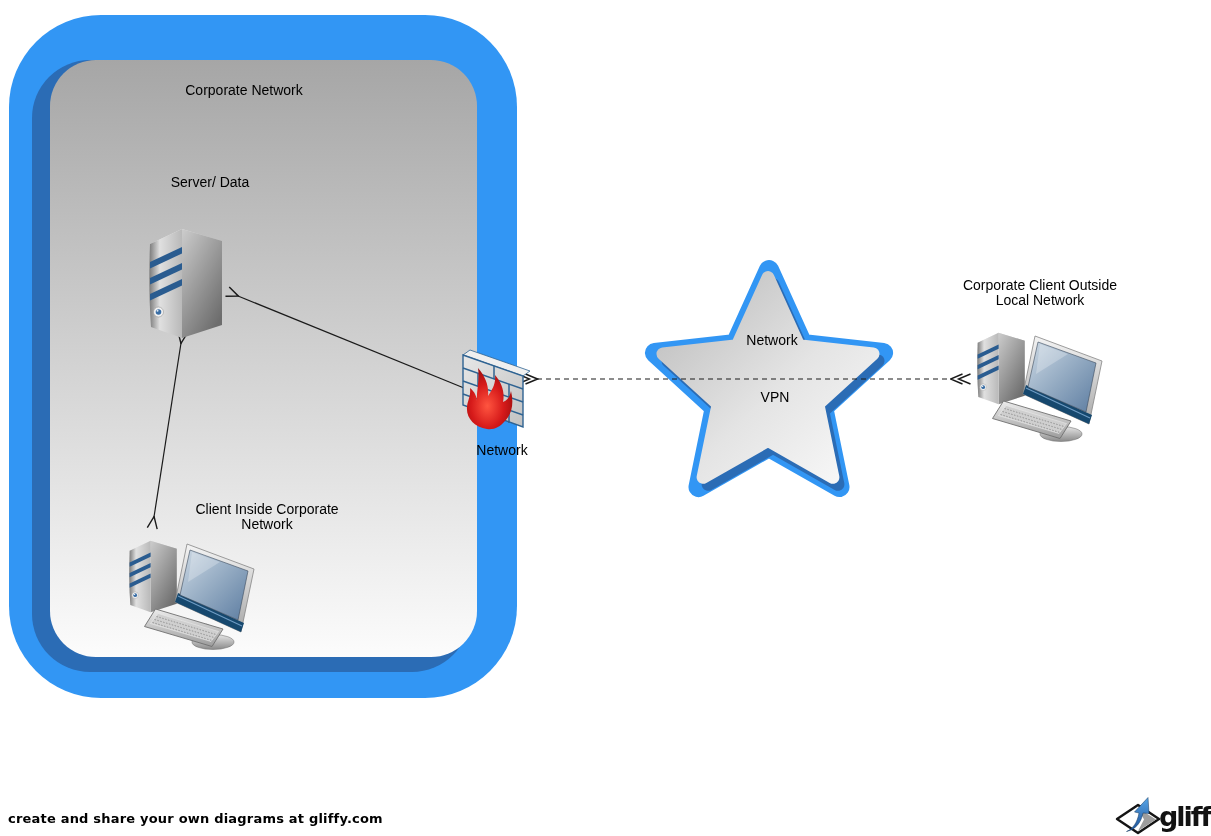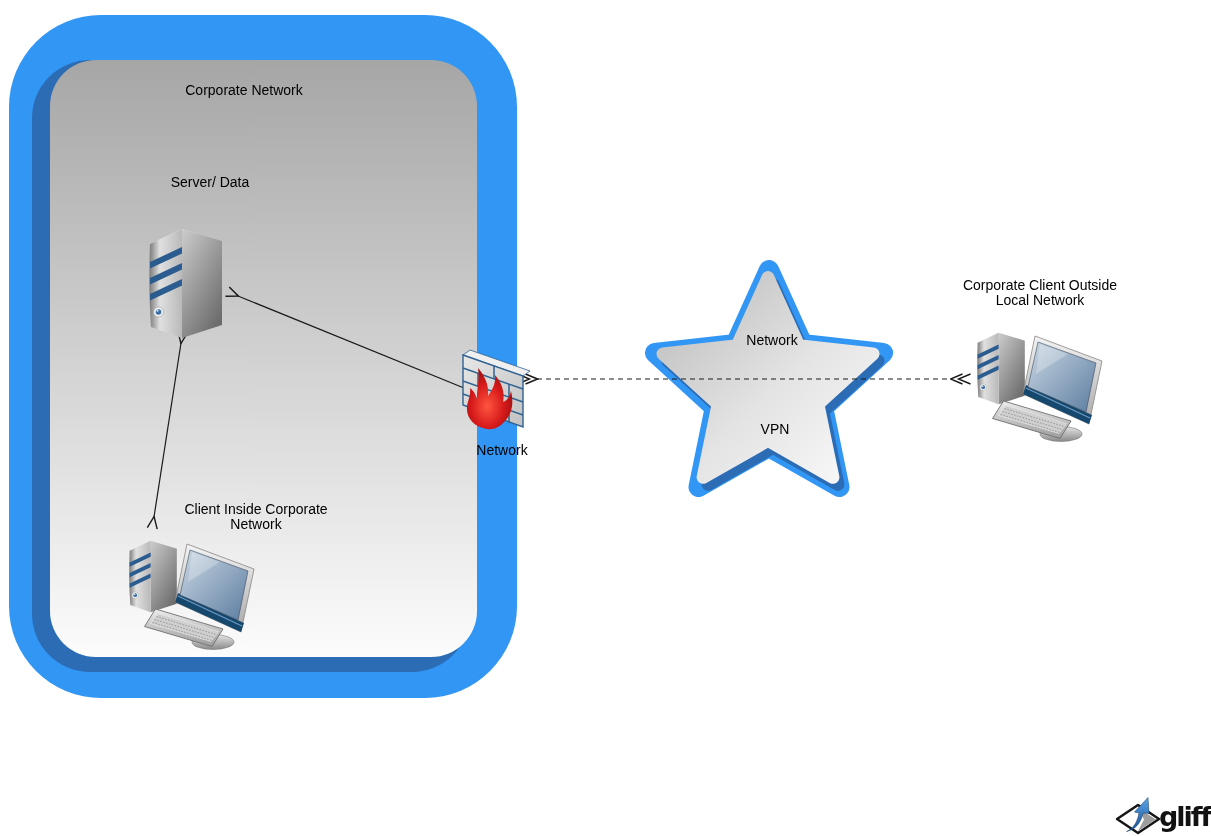--- a/index.html
+++ b/index.html
@@ -13,7 +13,7 @@
   .lbl-client-in{left:256px;top:502px;text-align:center;}
   .lbl-firewall{left:502px;top:443px;}
   .lbl-internet{left:772px;top:333px;}
-  .lbl-vpn{left:775px;top:390px;margin-top:32px;}
+  .lbl-vpn{left:775px;top:390px;}
   .lbl-client-out{left:1040px;top:278px;}
   .footer-tagline{position:absolute;left:8px;top:811px;font-family:"DejaVu Sans",sans-serif;
        font-weight:bold;font-size:13px;color:#000;letter-spacing:.2px;}

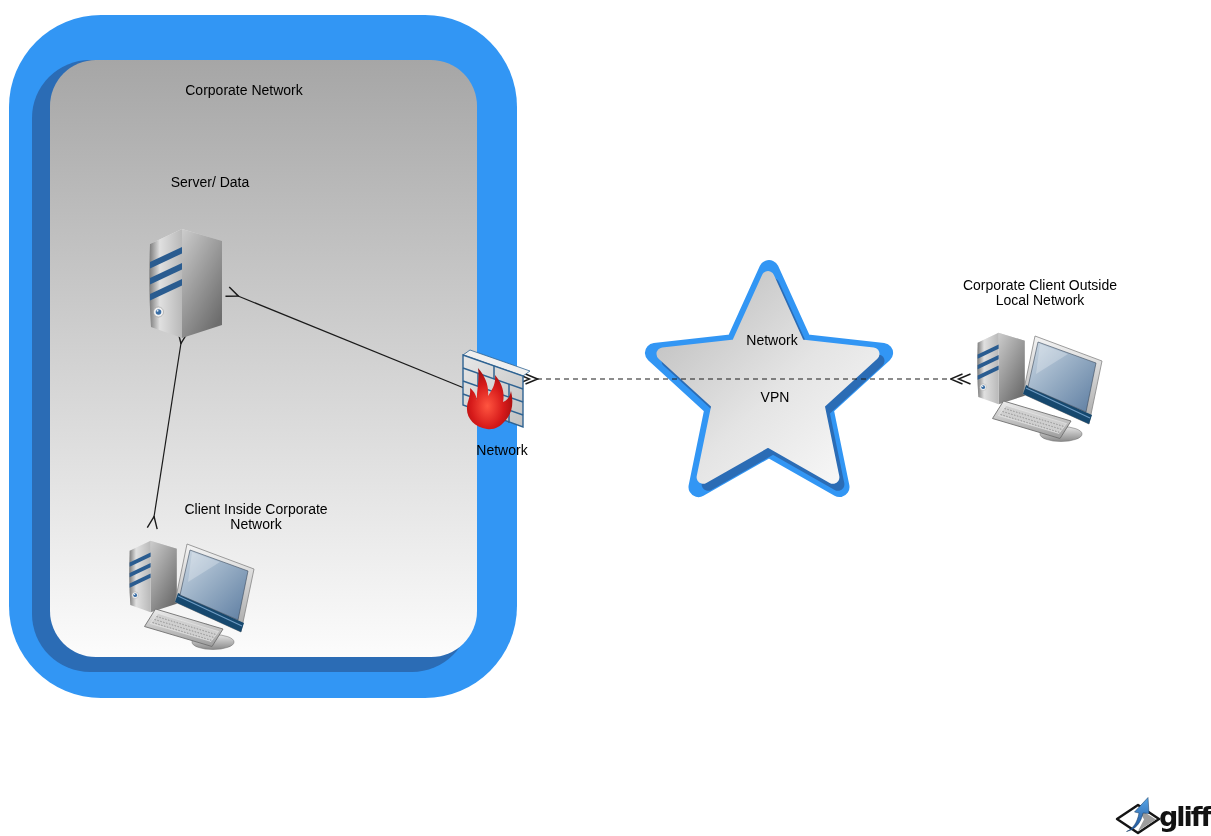--- a/index.html
+++ b/index.html
@@ -10,7 +10,7 @@
        font-size:14px;line-height:15px;white-space:pre-line;}
   .lbl-corp{left:244px;top:83px;}
   .lbl-server{left:210px;top:175px;}
-  .lbl-client-in{left:256px;top:502px;text-align:center;}
+  .lbl-client-in{left:267px;top:502px;text-align:center;}
   .lbl-firewall{left:502px;top:443px;}
   .lbl-internet{left:772px;top:333px;}
   .lbl-vpn{left:775px;top:390px;}

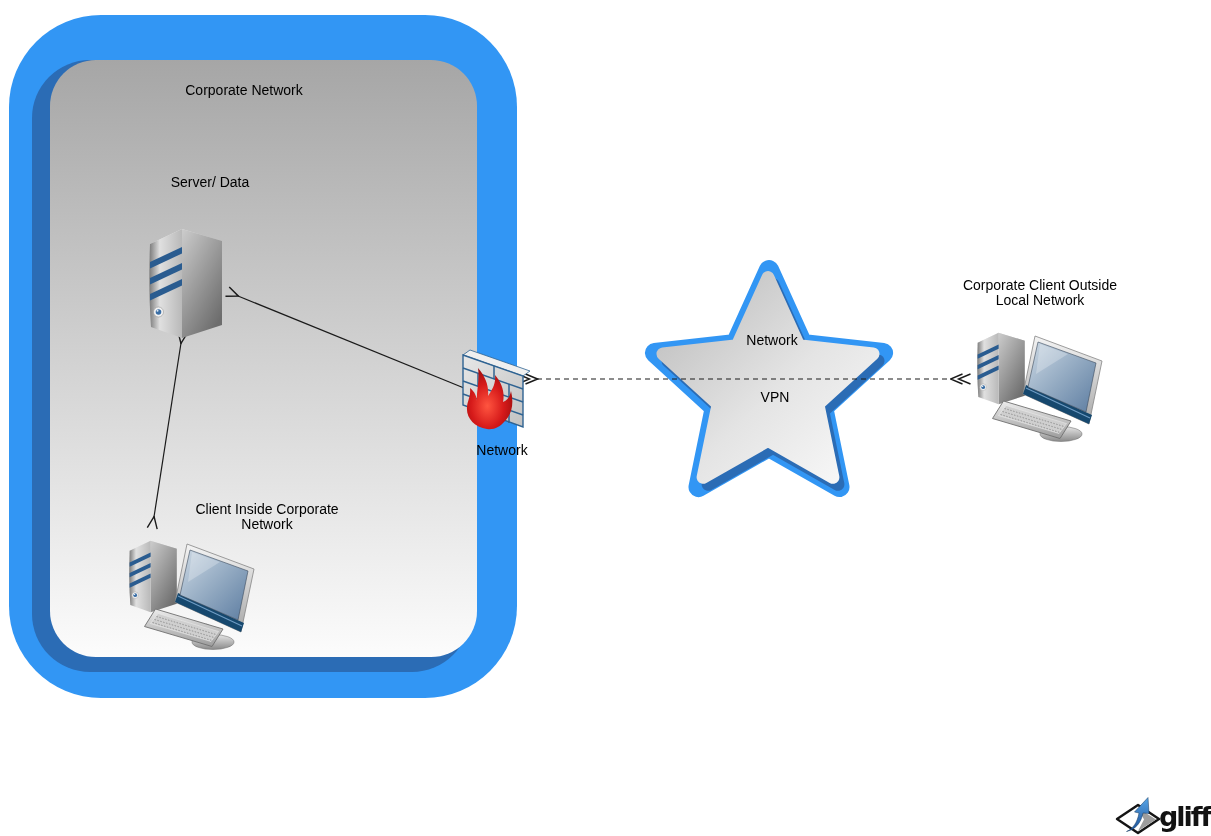--- a/index.html
+++ b/index.html
@@ -186,6 +186,7 @@
   <div class="lbl lbl-client-out">Corporate Client Outside
 Local Network</div>
 
+  <div class="footer-tagline">create and share your own diagrams at gliffy.com</div>
   <div class="brand-word">gliffy</div>
 </div>
 

